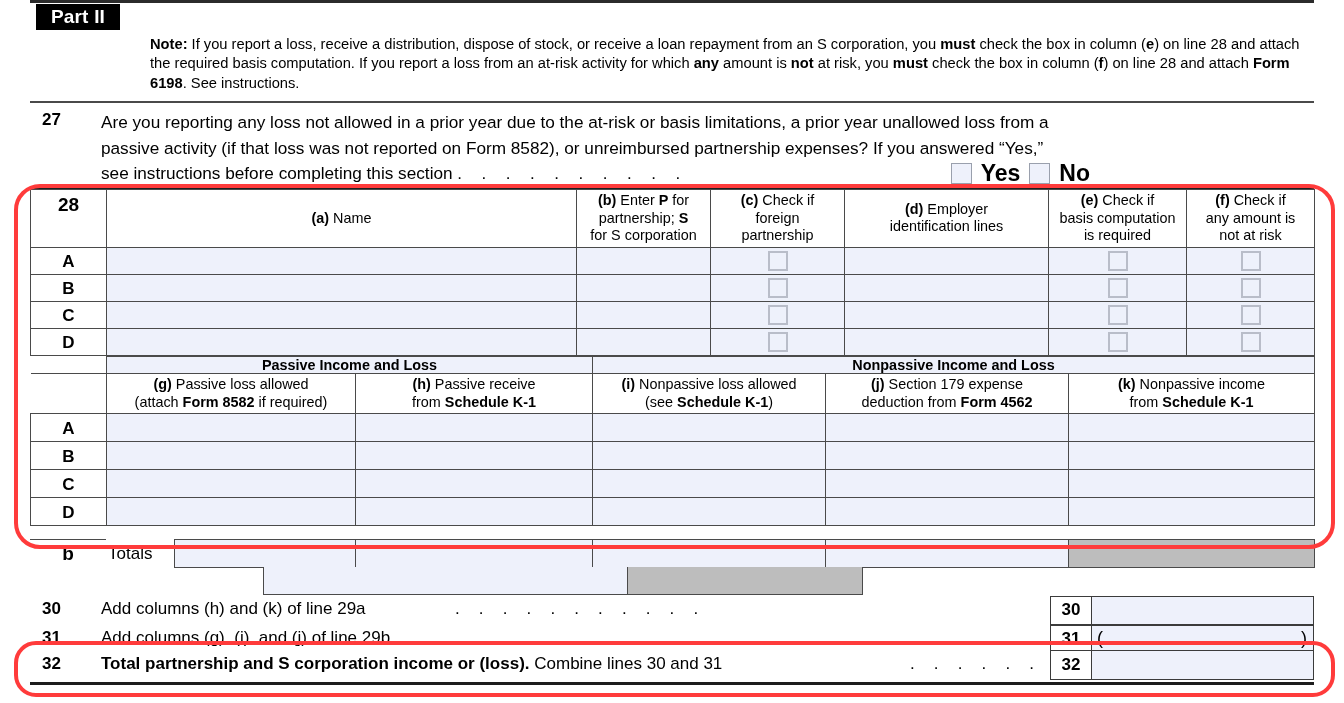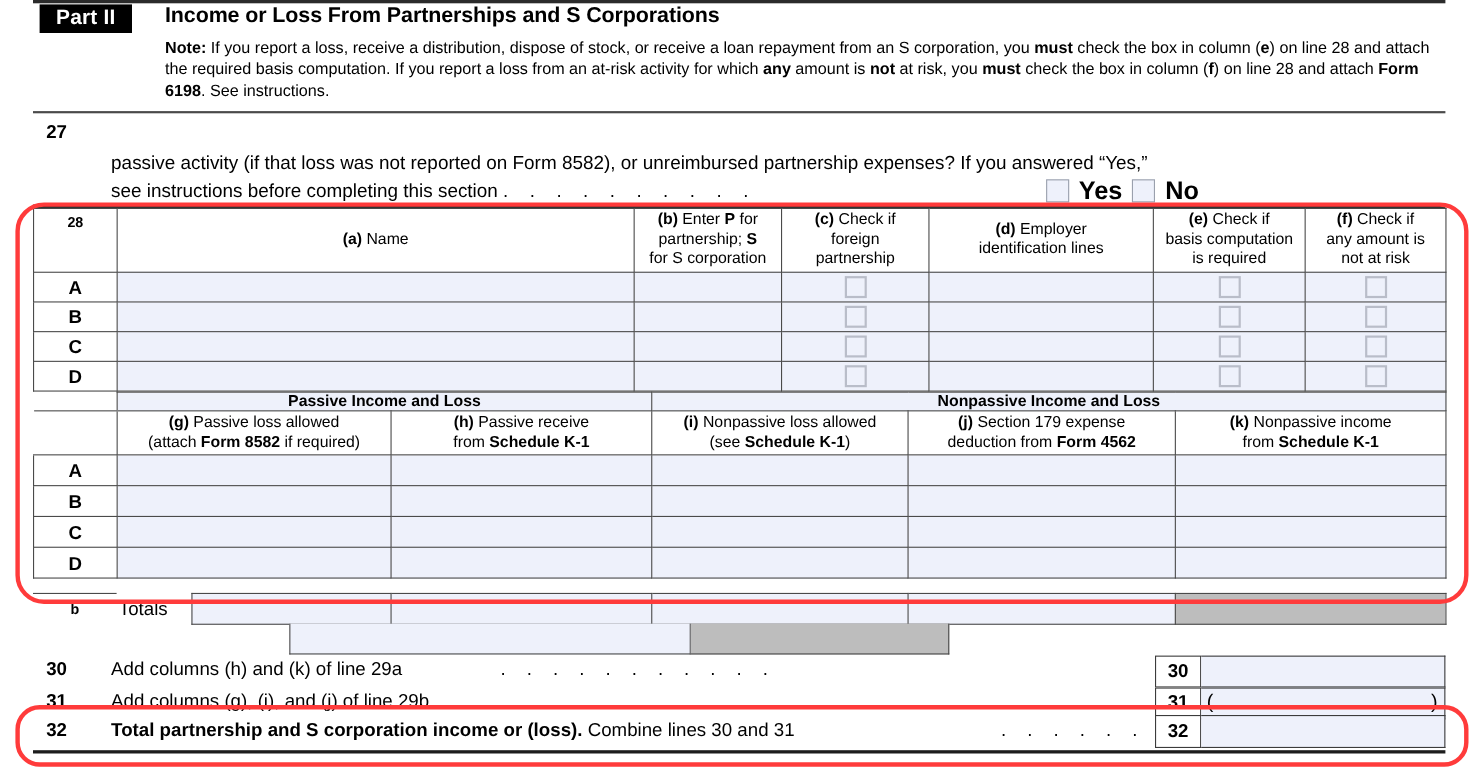--- a/index.html
+++ b/index.html
@@ -112,7 +112,6 @@
   <div class="rule-top"></div>
   <div class="part-head">
     <div class="part-badge">Part II</div>
-    <div class="part-title">Income or Loss From Partnerships and S Corporations</div>
     <div class="note"><span class="b">Note:</span><span> If you report a loss, receive a distribution, dispose of stock, or receive a loan repayment from an S corporation, you </span><span class="b">must</span><span> check the box in column (</span><span class="b">e</span><span>) on line 28 and attach the required basis computation. If you report a loss from an at-risk activity for which  </span><span class="b">any</span><span> amount is </span><span class="b">not</span><span> at risk, you </span><span class="b">must</span><span> check the box in column (</span><span class="b">f</span><span>) on line 28 and attach </span><span class="b">Form 6198</span><span>. See instructions.</span></div>
   </div>
   <div class="rule-under-note"></div>

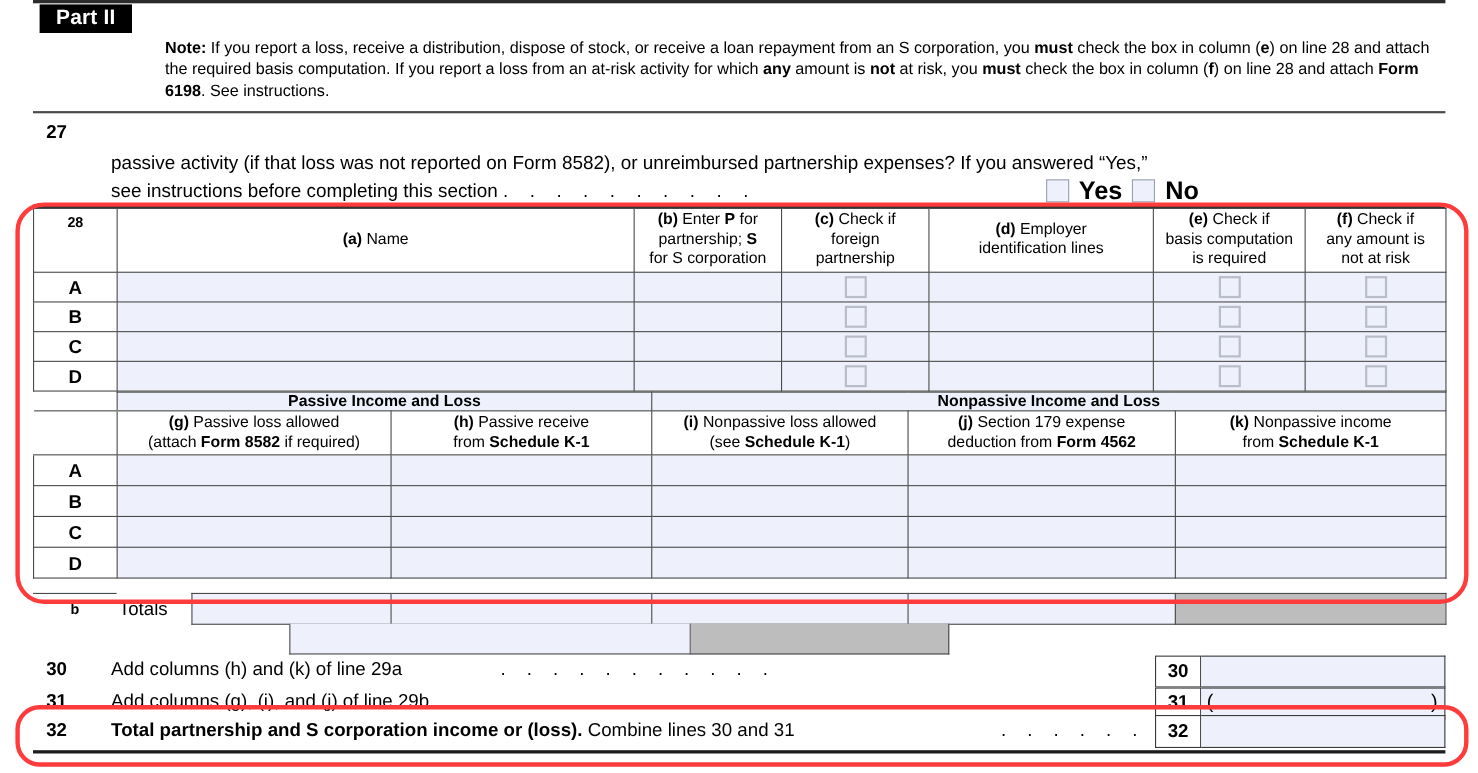--- a/index.html
+++ b/index.html
@@ -118,7 +118,7 @@
 
   <div class="l27-num">27</div>
   <div class="l27-text">
-    <br>
+    <span>Are you reporting any loss not allowed in a prior year due to the at-risk or basis limitations, a prior year unallowed loss from a</span><br>
     <span>passive activity (if that loss was not reported on Form 8582), or unreimbursed partnership expenses? If you answered “Yes,”</span><br>
     <span>see instructions before completing this section</span>
     <span class="dots27">. . . . . . . . . .</span>

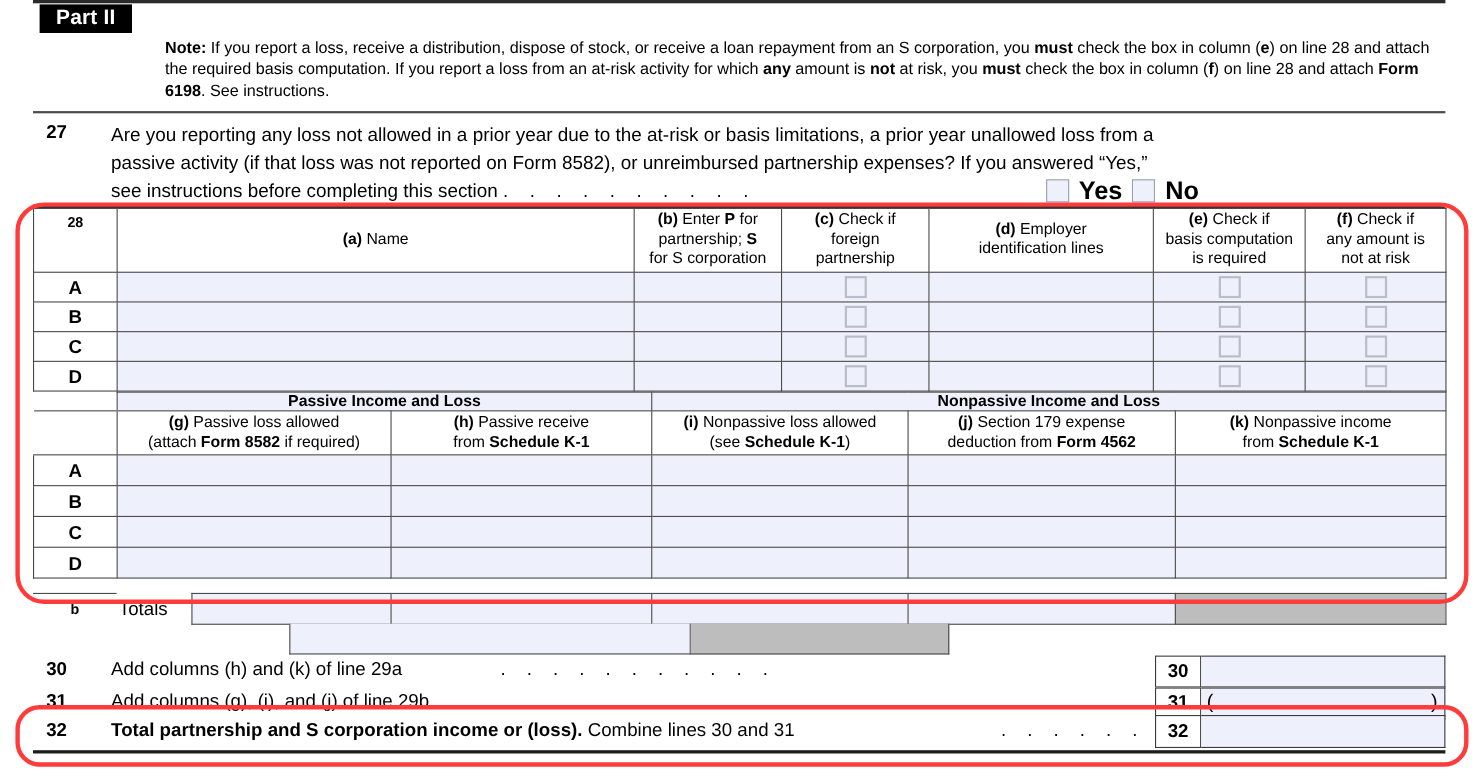--- a/index.html
+++ b/index.html
@@ -64,7 +64,7 @@
   }
   .tbl td.white{background:#fff;}
   .tbl td.gray{background:#bdbdbd;}
-  .tbl td.num{background:#fff;text-align:center;font-weight:bold;font-size:13px;}
+  .tbl td.num{background:#fff;text-align:center;font-weight:bold;font-size:19px;}
   .cb-cell{background:#fff;text-align:center;}
   .cb{
     display:inline-block;width:20px;height:20px;

